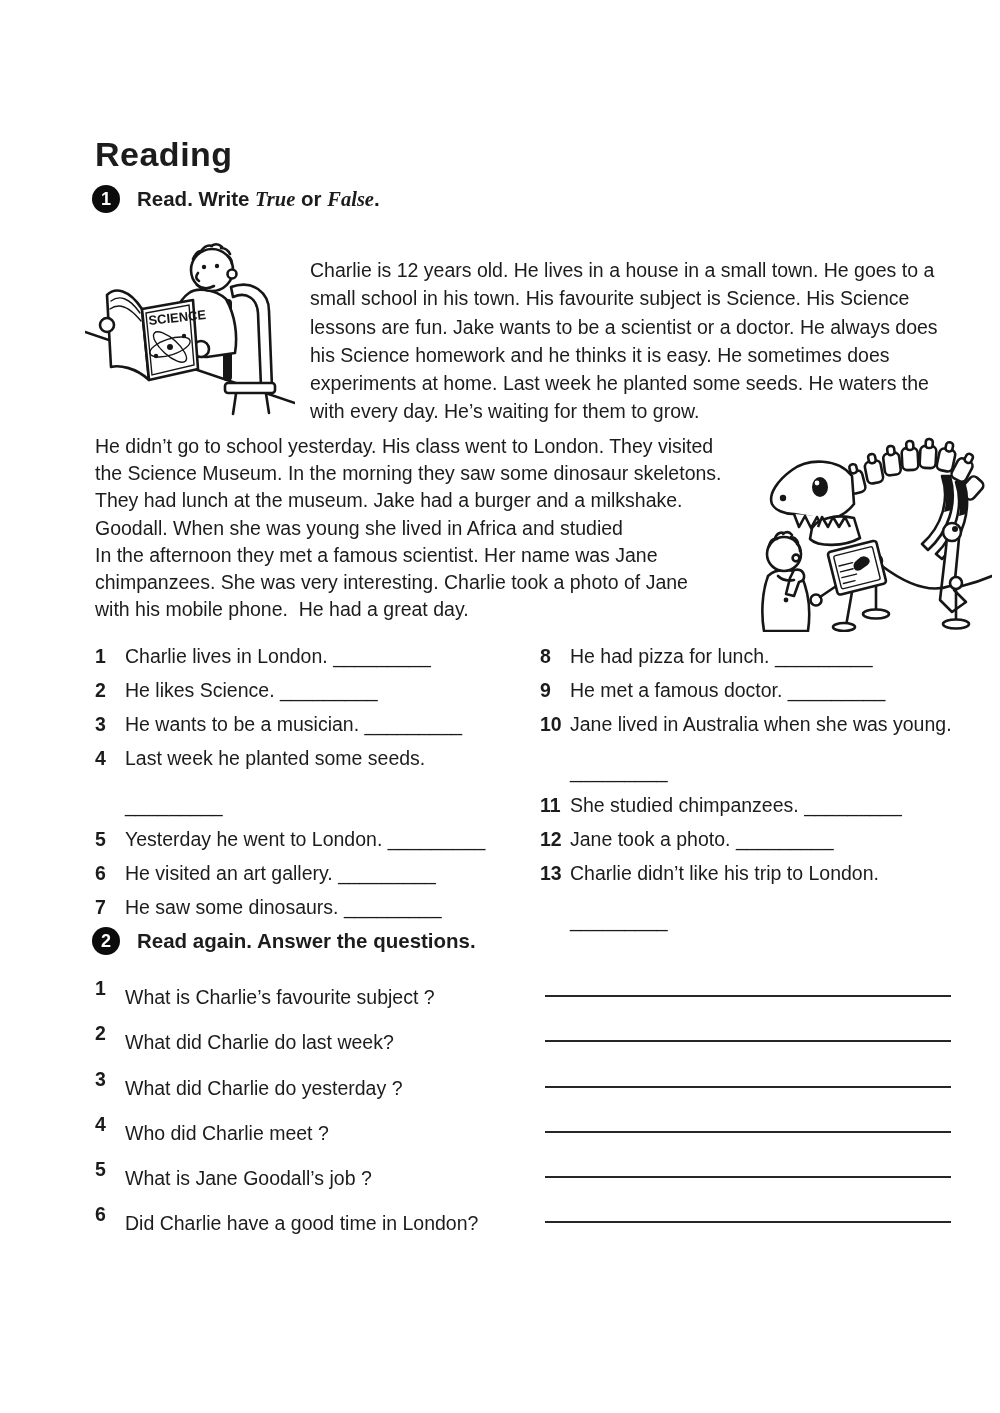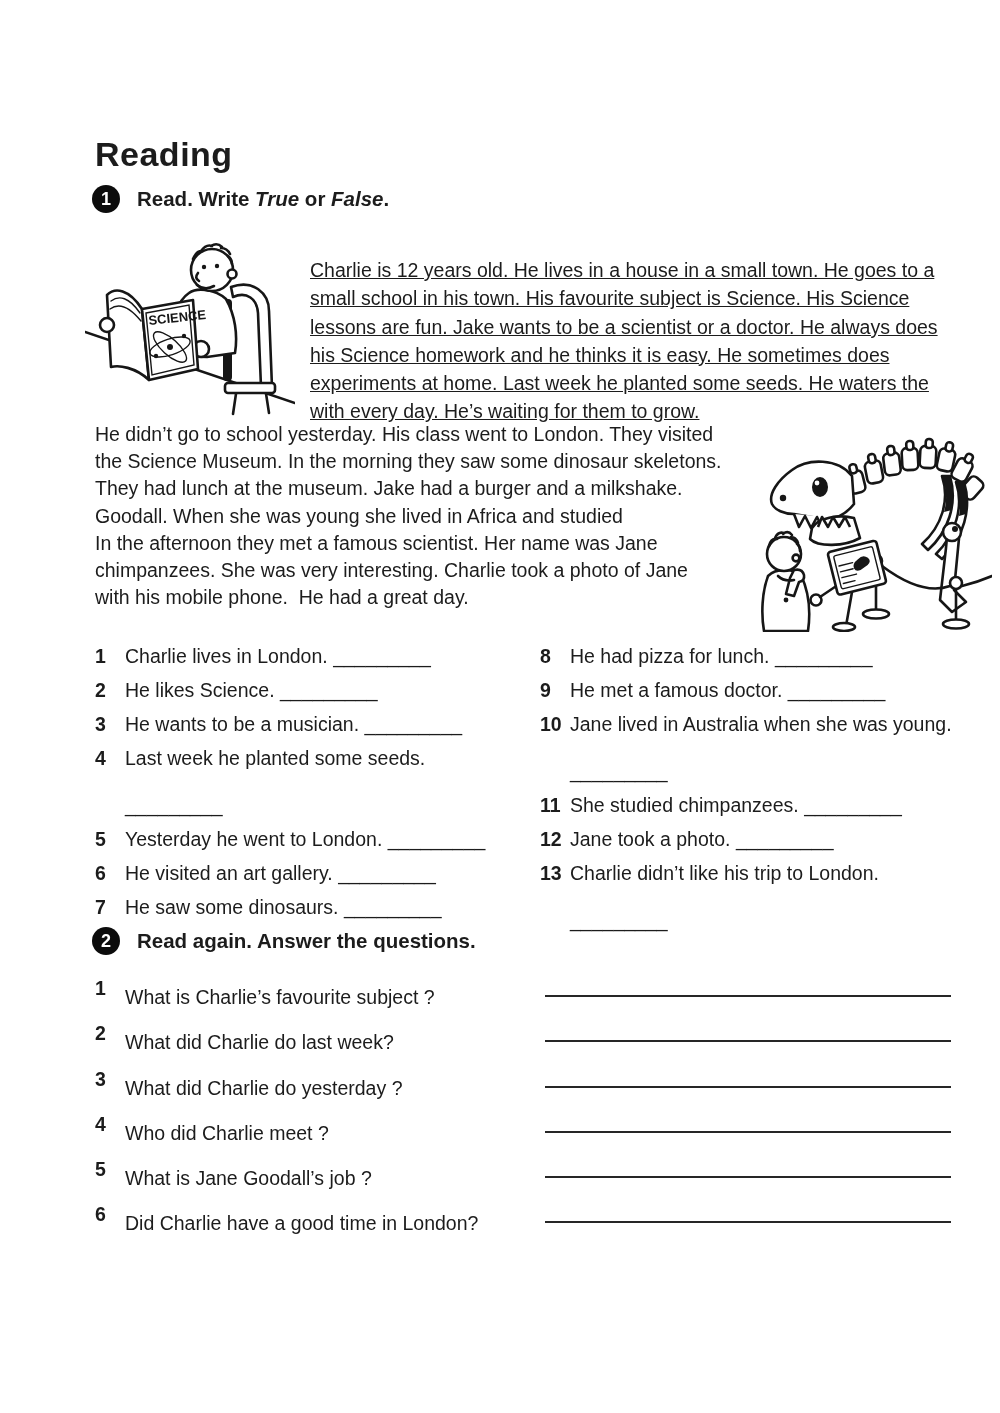--- a/index.html
+++ b/index.html
@@ -12,7 +12,7 @@
   .badge{width:28px;height:28px;border-radius:50%;background:#0c0c0c;color:#fff;
          font-weight:700;font-size:18px;display:flex;align-items:center;justify-content:center;flex:0 0 28px;}
   .instr{font-size:20.5px;font-weight:700;}
-  .instr .em{font-style:italic;}
+  .instr .em{font-style:italic;font-family:Liberation Serif, serif;}
   .passage{position:absolute;font-size:19.5px;}
   #passage1{left:310px;top:256px;text-decoration:underline;}
   #passage1 .pline{line-height:28.3px;white-space:pre;}

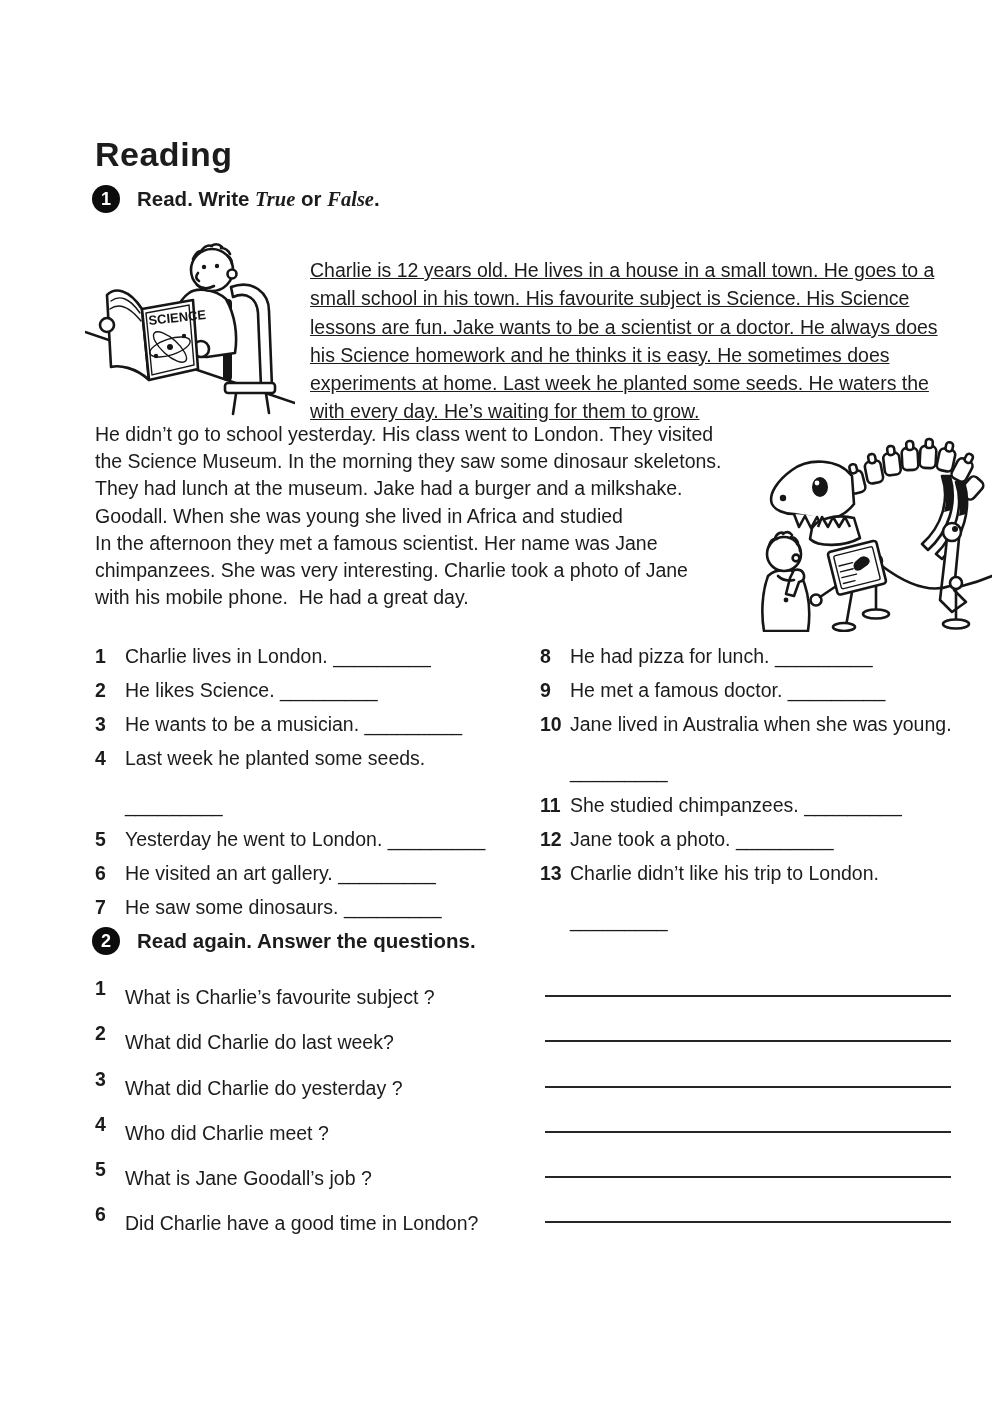--- a/index.html
+++ b/index.html
@@ -14,7 +14,7 @@
   .instr{font-size:20.5px;font-weight:700;}
   .instr .em{font-style:italic;font-family:Liberation Serif, serif;}
   .passage{position:absolute;font-size:19.5px;}
-  #passage1{left:310px;top:256px;text-decoration:underline;}
+  #passage1{left:310px;top:256px;}
   #passage1 .pline{line-height:28.3px;white-space:pre;}
   #passage2{left:95px;top:421px;}
   #passage2 .pline{line-height:27.2px;white-space:pre;}

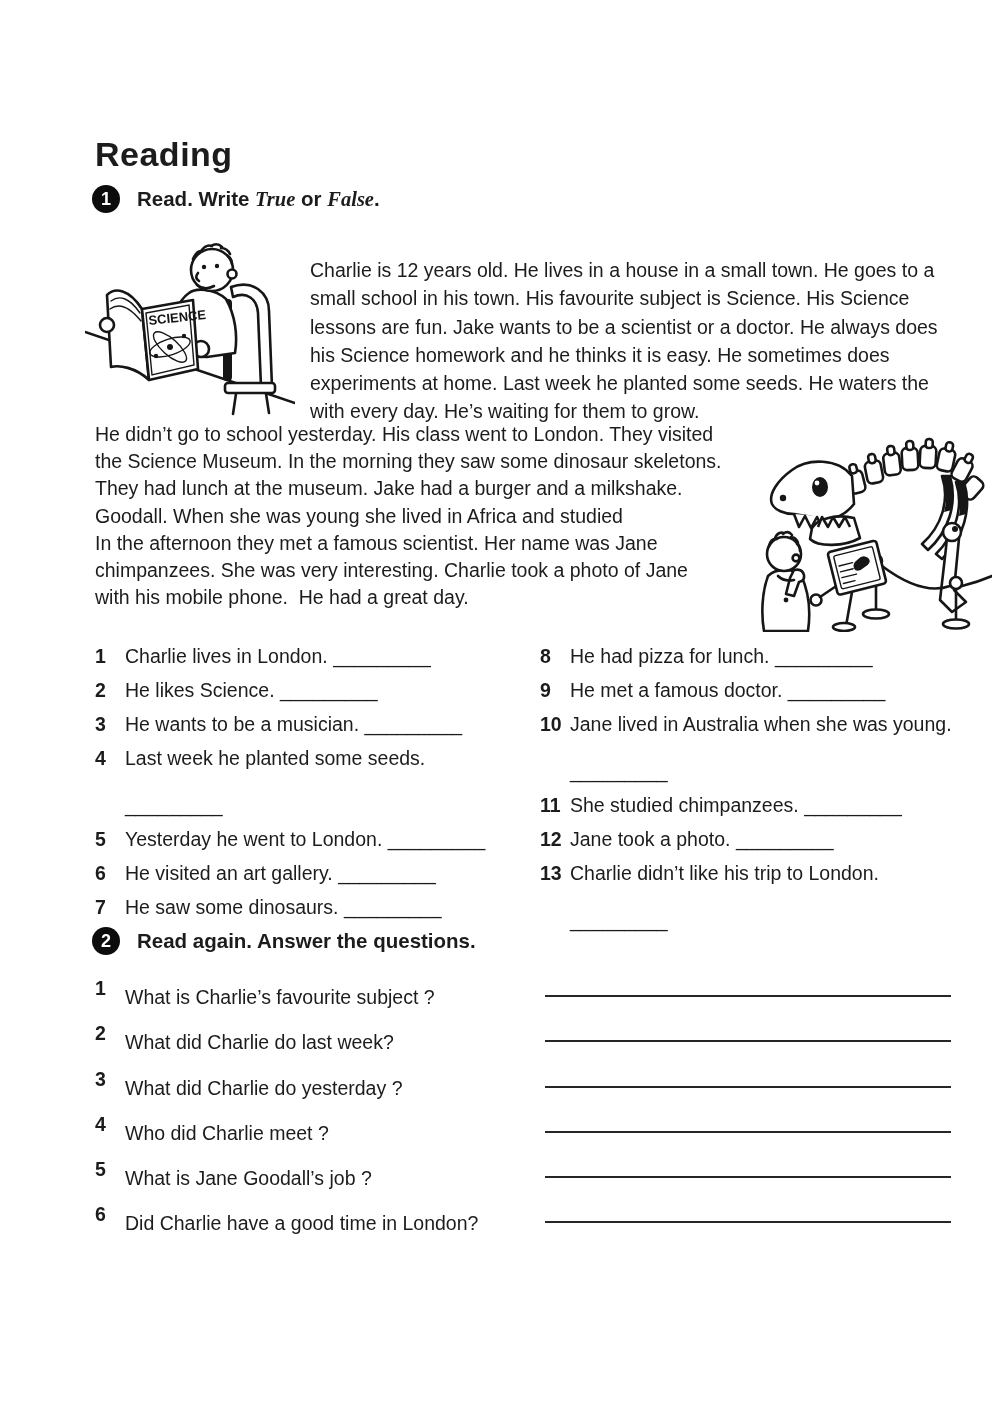--- a/index.html
+++ b/index.html
@@ -16,7 +16,7 @@
   .passage{position:absolute;font-size:19.5px;}
   #passage1{left:310px;top:256px;}
   #passage1 .pline{line-height:28.3px;white-space:pre;}
-  #passage2{left:95px;top:421px;}
+  #passage2{left:95px;top:433px;}
   #passage2 .pline{line-height:27.2px;white-space:pre;}
   #illu1{position:absolute;left:85px;top:237px;}
   #illu2{position:absolute;left:756px;top:430px;}

